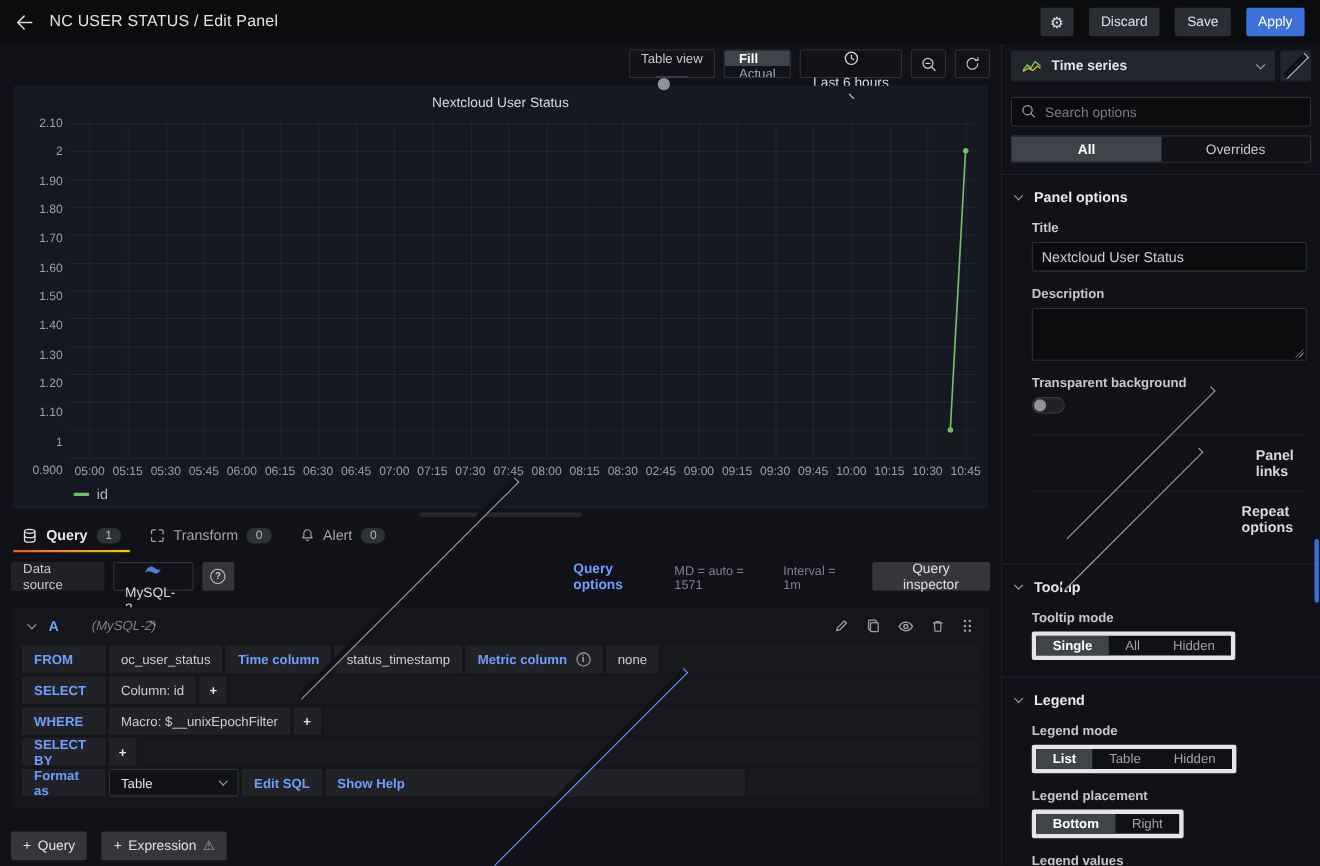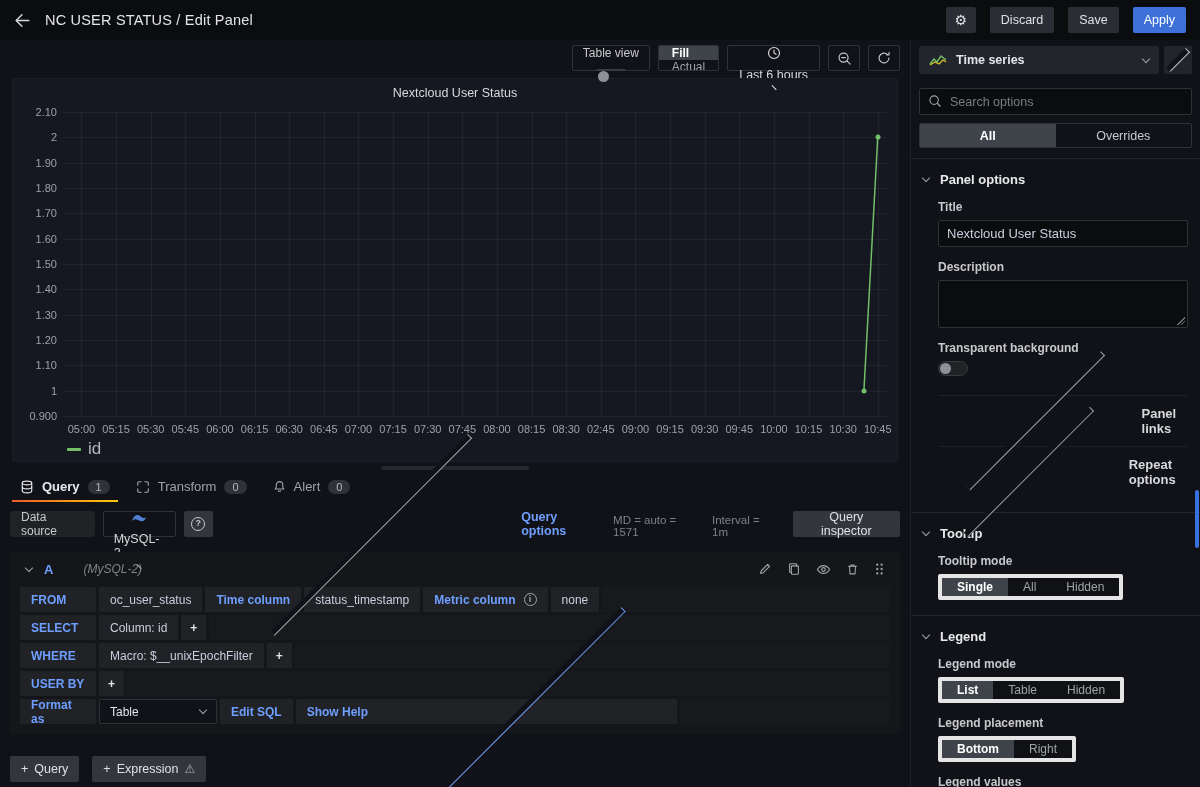--- a/index.html
+++ b/index.html
@@ -38,7 +38,7 @@
   .chart-panel { margin:6px 12px 0; height:384px; background:#151821; border:1px solid #1b1e27; border-radius:2px; display:flex; flex-direction:column; padding:5px 10px 3px; }
   .chart-title { text-align:center; font-size:12.5px; color:#d8d9dd; height:20px; line-height:18px; }
   .chart-body { flex:1; display:flex; min-height:0; }
-  .ylabels { width:40px; position:relative; margin-top:8px; margin-bottom:24px; }
+  .ylabels { width:40px; position:relative; margin-top:8px; margin-bottom:12px; }
   .ylab { position:absolute; right:6px; transform:translateY(-50%); font-size:11px; color:#9da0a8; }
   .plot-col { flex:1; display:flex; flex-direction:column; min-width:0; }
   .plot { flex:1; position:relative; }

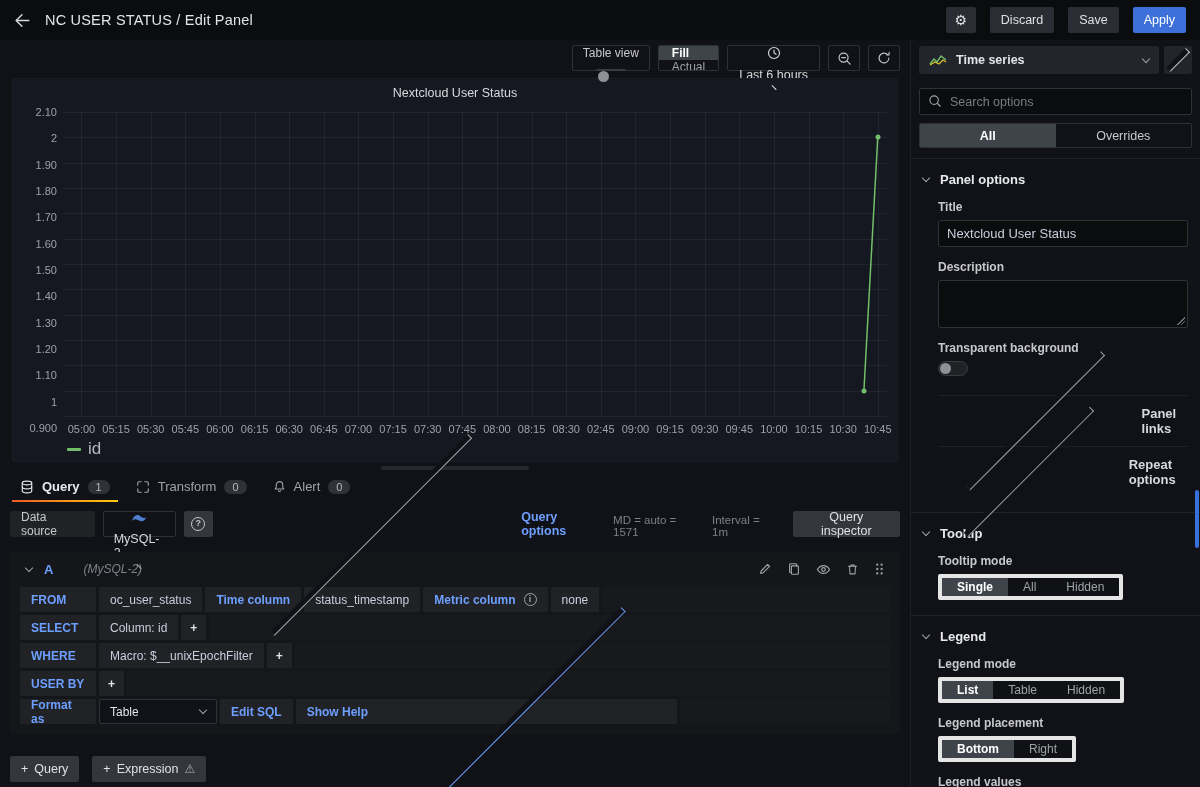--- a/index.html
+++ b/index.html
@@ -51,7 +51,7 @@
   .xlab { position:absolute; top:7px; transform:translateX(-50%); font-size:11px; color:#9da0a8; white-space:nowrap; }
   .legend-row { height:18px; display:flex; align-items:center; gap:7px; padding-left:44px; }
   .legend-dash { width:14px; height:3px; border-radius:1px; background:#73bf69; }
-  .legend-label { font-size:17px; color:#b4b7bc; cursor:pointer; }
+  .legend-label { font-size:13px; color:#b4b7bc; cursor:pointer; }
 
   .resize-handle { height:12px; display:flex; align-items:center; justify-content:center; }
   .handle-bar { width:148px; height:4px; border-radius:2px; background:#26282e; cursor:row-resize; }

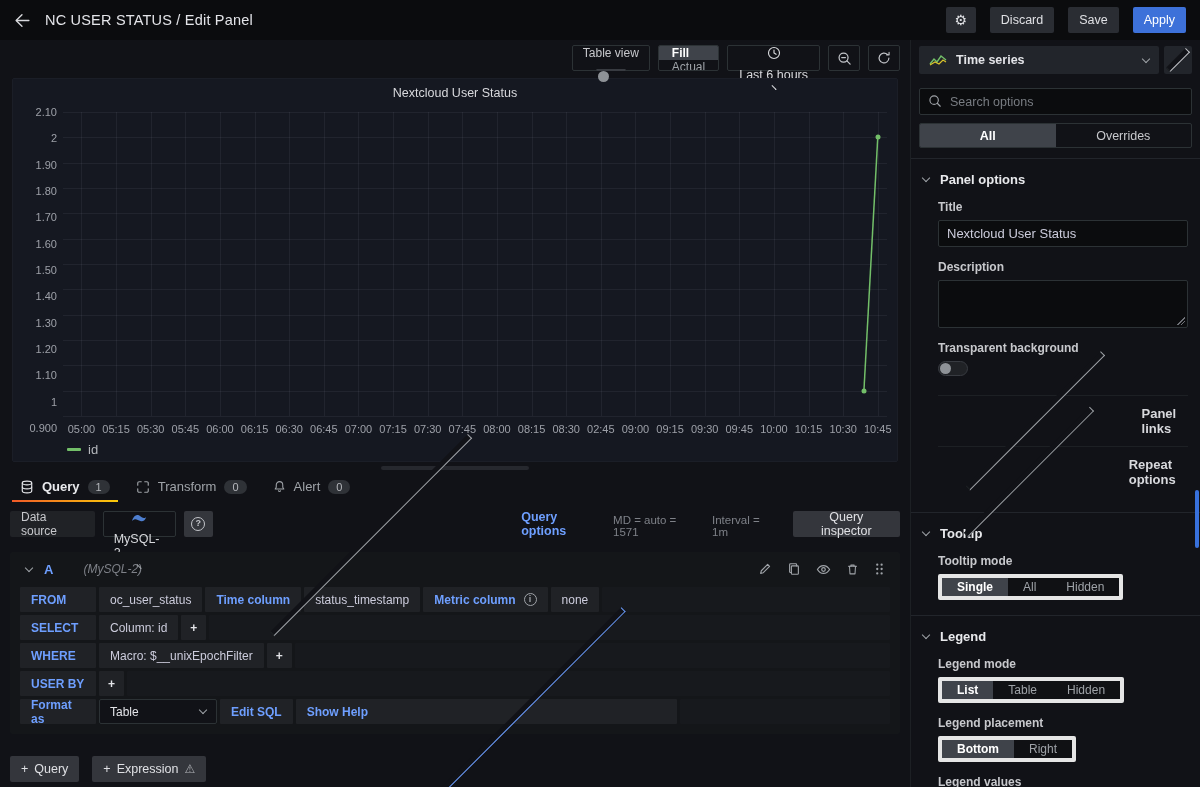--- a/index.html
+++ b/index.html
@@ -431,7 +431,7 @@
       </div>
 
       <div class="qrow">
-        <div class="qcell lab">USER BY</div>
+        <div class="qcell lab">SELECT BY</div>
         <div class="qcell plus">
             <span>+</span>
           </div>

